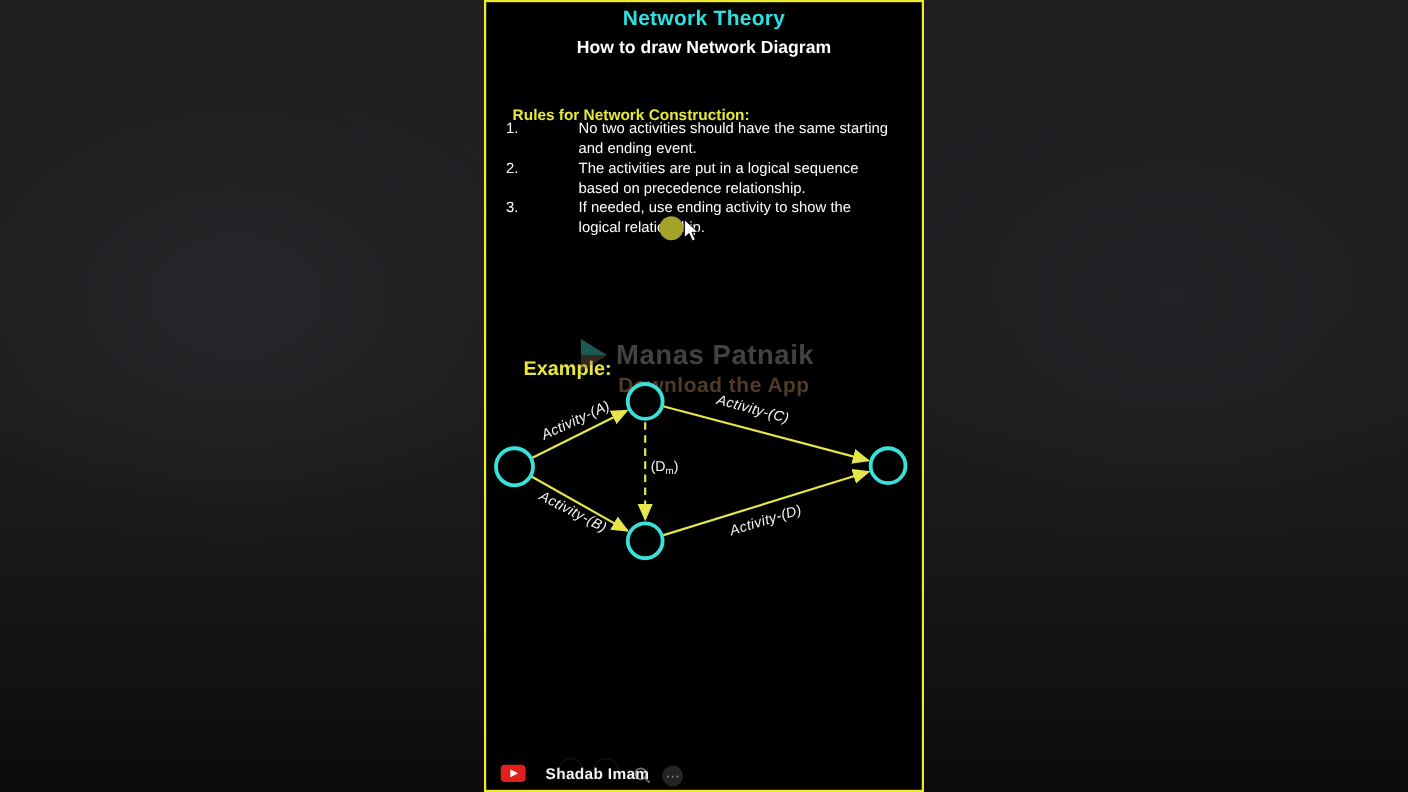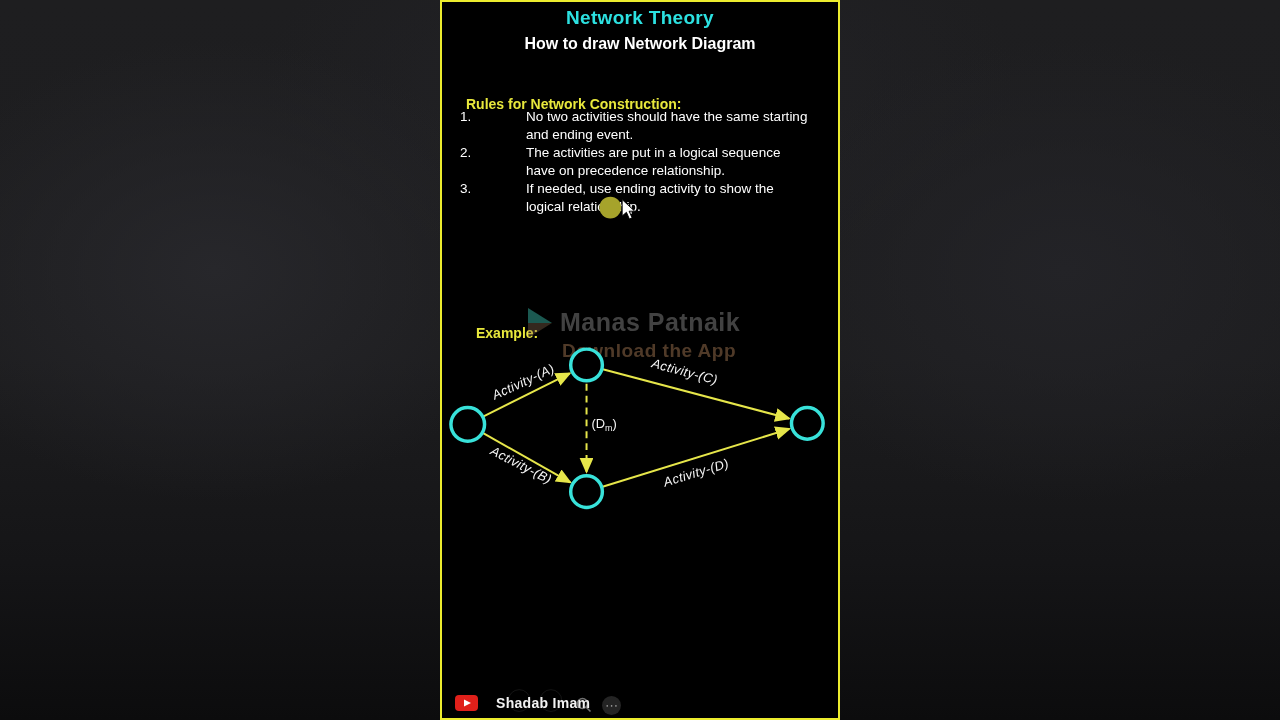--- a/index.html
+++ b/index.html
@@ -79,7 +79,7 @@
       </div>
       <div class="rule-item">
         <span class="rule-num">2.</span>
-        <span class="rule-text">The activities are put in a logical sequence have on precedence relationship.</span>
+        <span class="rule-text">The activities are put in a logical sequence based on precedence relationship.</span>
       </div>
       <div class="rule-item">
         <span class="rule-num">3.</span>

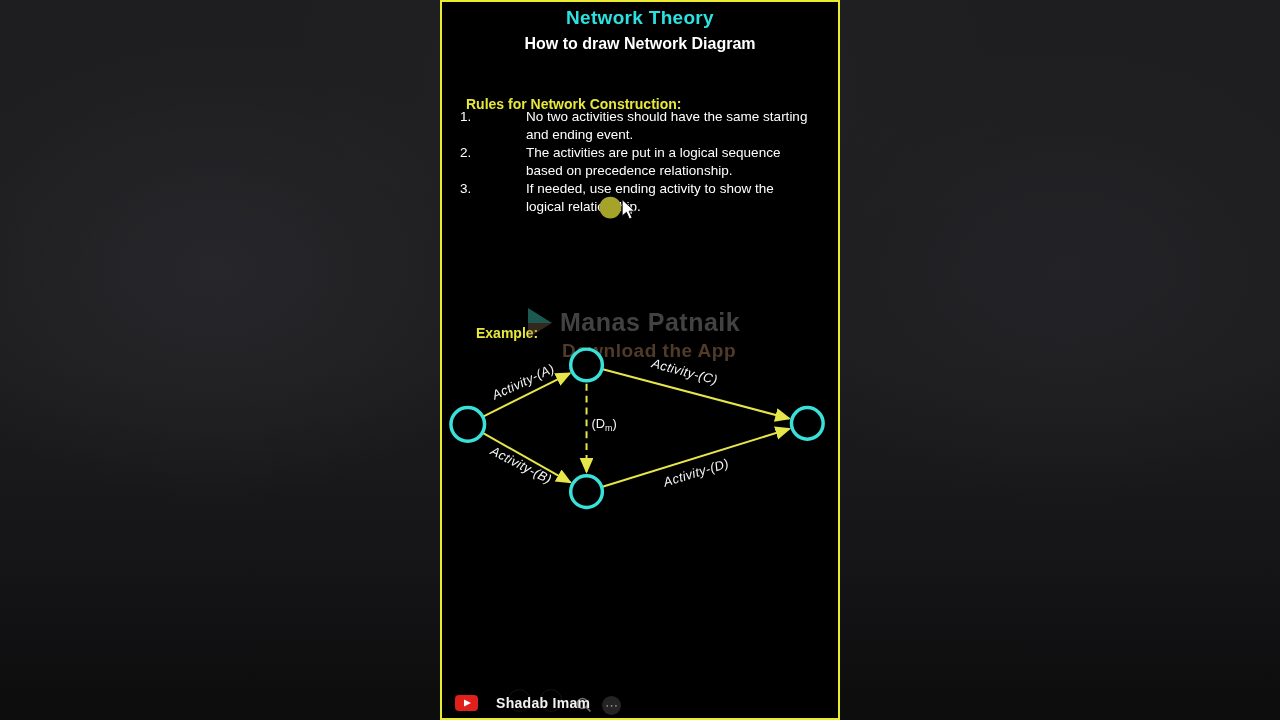--- a/index.html
+++ b/index.html
@@ -39,7 +39,7 @@
   .rule-text{flex:1;margin-left:39px;}
   .example-label{
     position:absolute;top:323px;left:19px;
-    color:#e8e83c;font-size:14px;font-weight:bold;padding-left:15px;
+    color:#e8e83c;font-size:18px;font-weight:bold;padding-left:15px;
   }
   .watermark{position:absolute;top:306px;left:86px;opacity:.85;}
   .wm-row{display:flex;align-items:flex-start;gap:6px;}

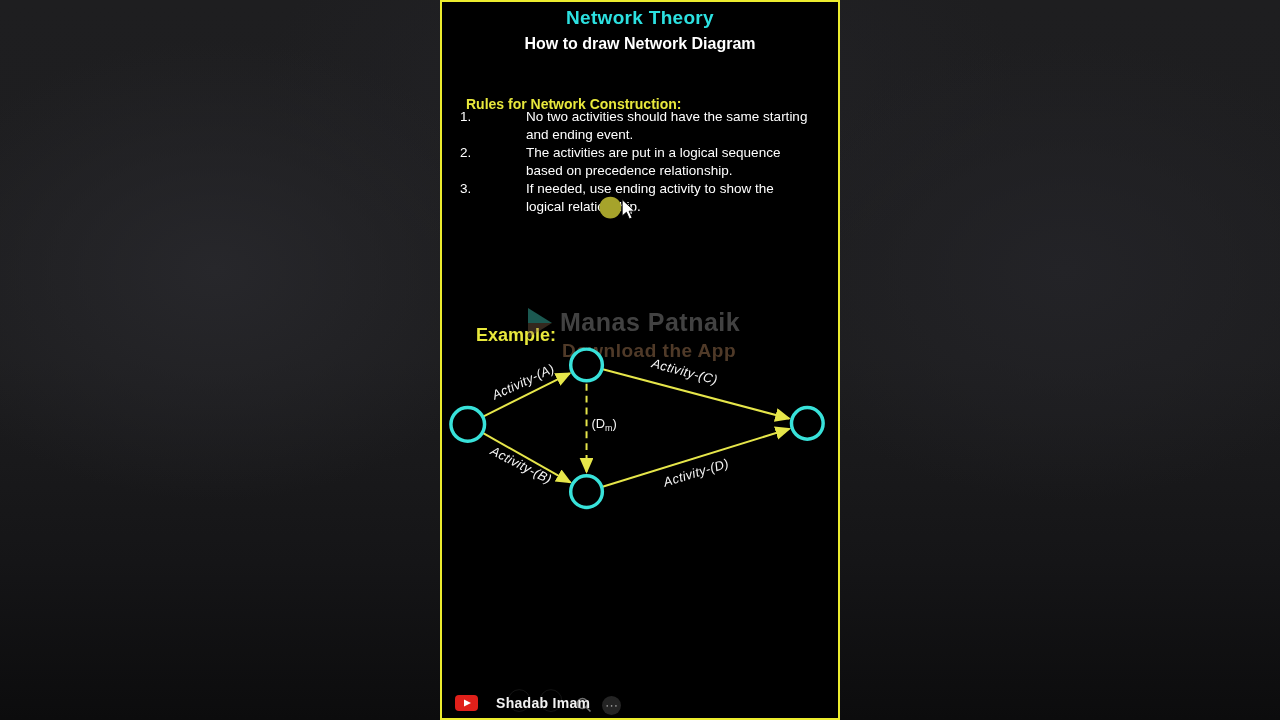--- a/index.html
+++ b/index.html
@@ -42,7 +42,7 @@
     color:#e8e83c;font-size:18px;font-weight:bold;padding-left:15px;
   }
   .watermark{position:absolute;top:306px;left:86px;opacity:.85;}
-  .wm-row{display:flex;align-items:flex-start;gap:6px;}
+  .wm-row{display:flex;align-items:center;gap:6px;}
   .wm-name{color:#4e4e4e;font-size:25px;font-weight:bold;letter-spacing:.5px;}
   .wm-tagline{color:#5e4530;font-size:19px;font-weight:bold;margin:2px 0 0 34px;letter-spacing:.5px;}
   .diagram-svg{position:absolute;inset:0;width:100%;height:100%;z-index:1;pointer-events:none;}

